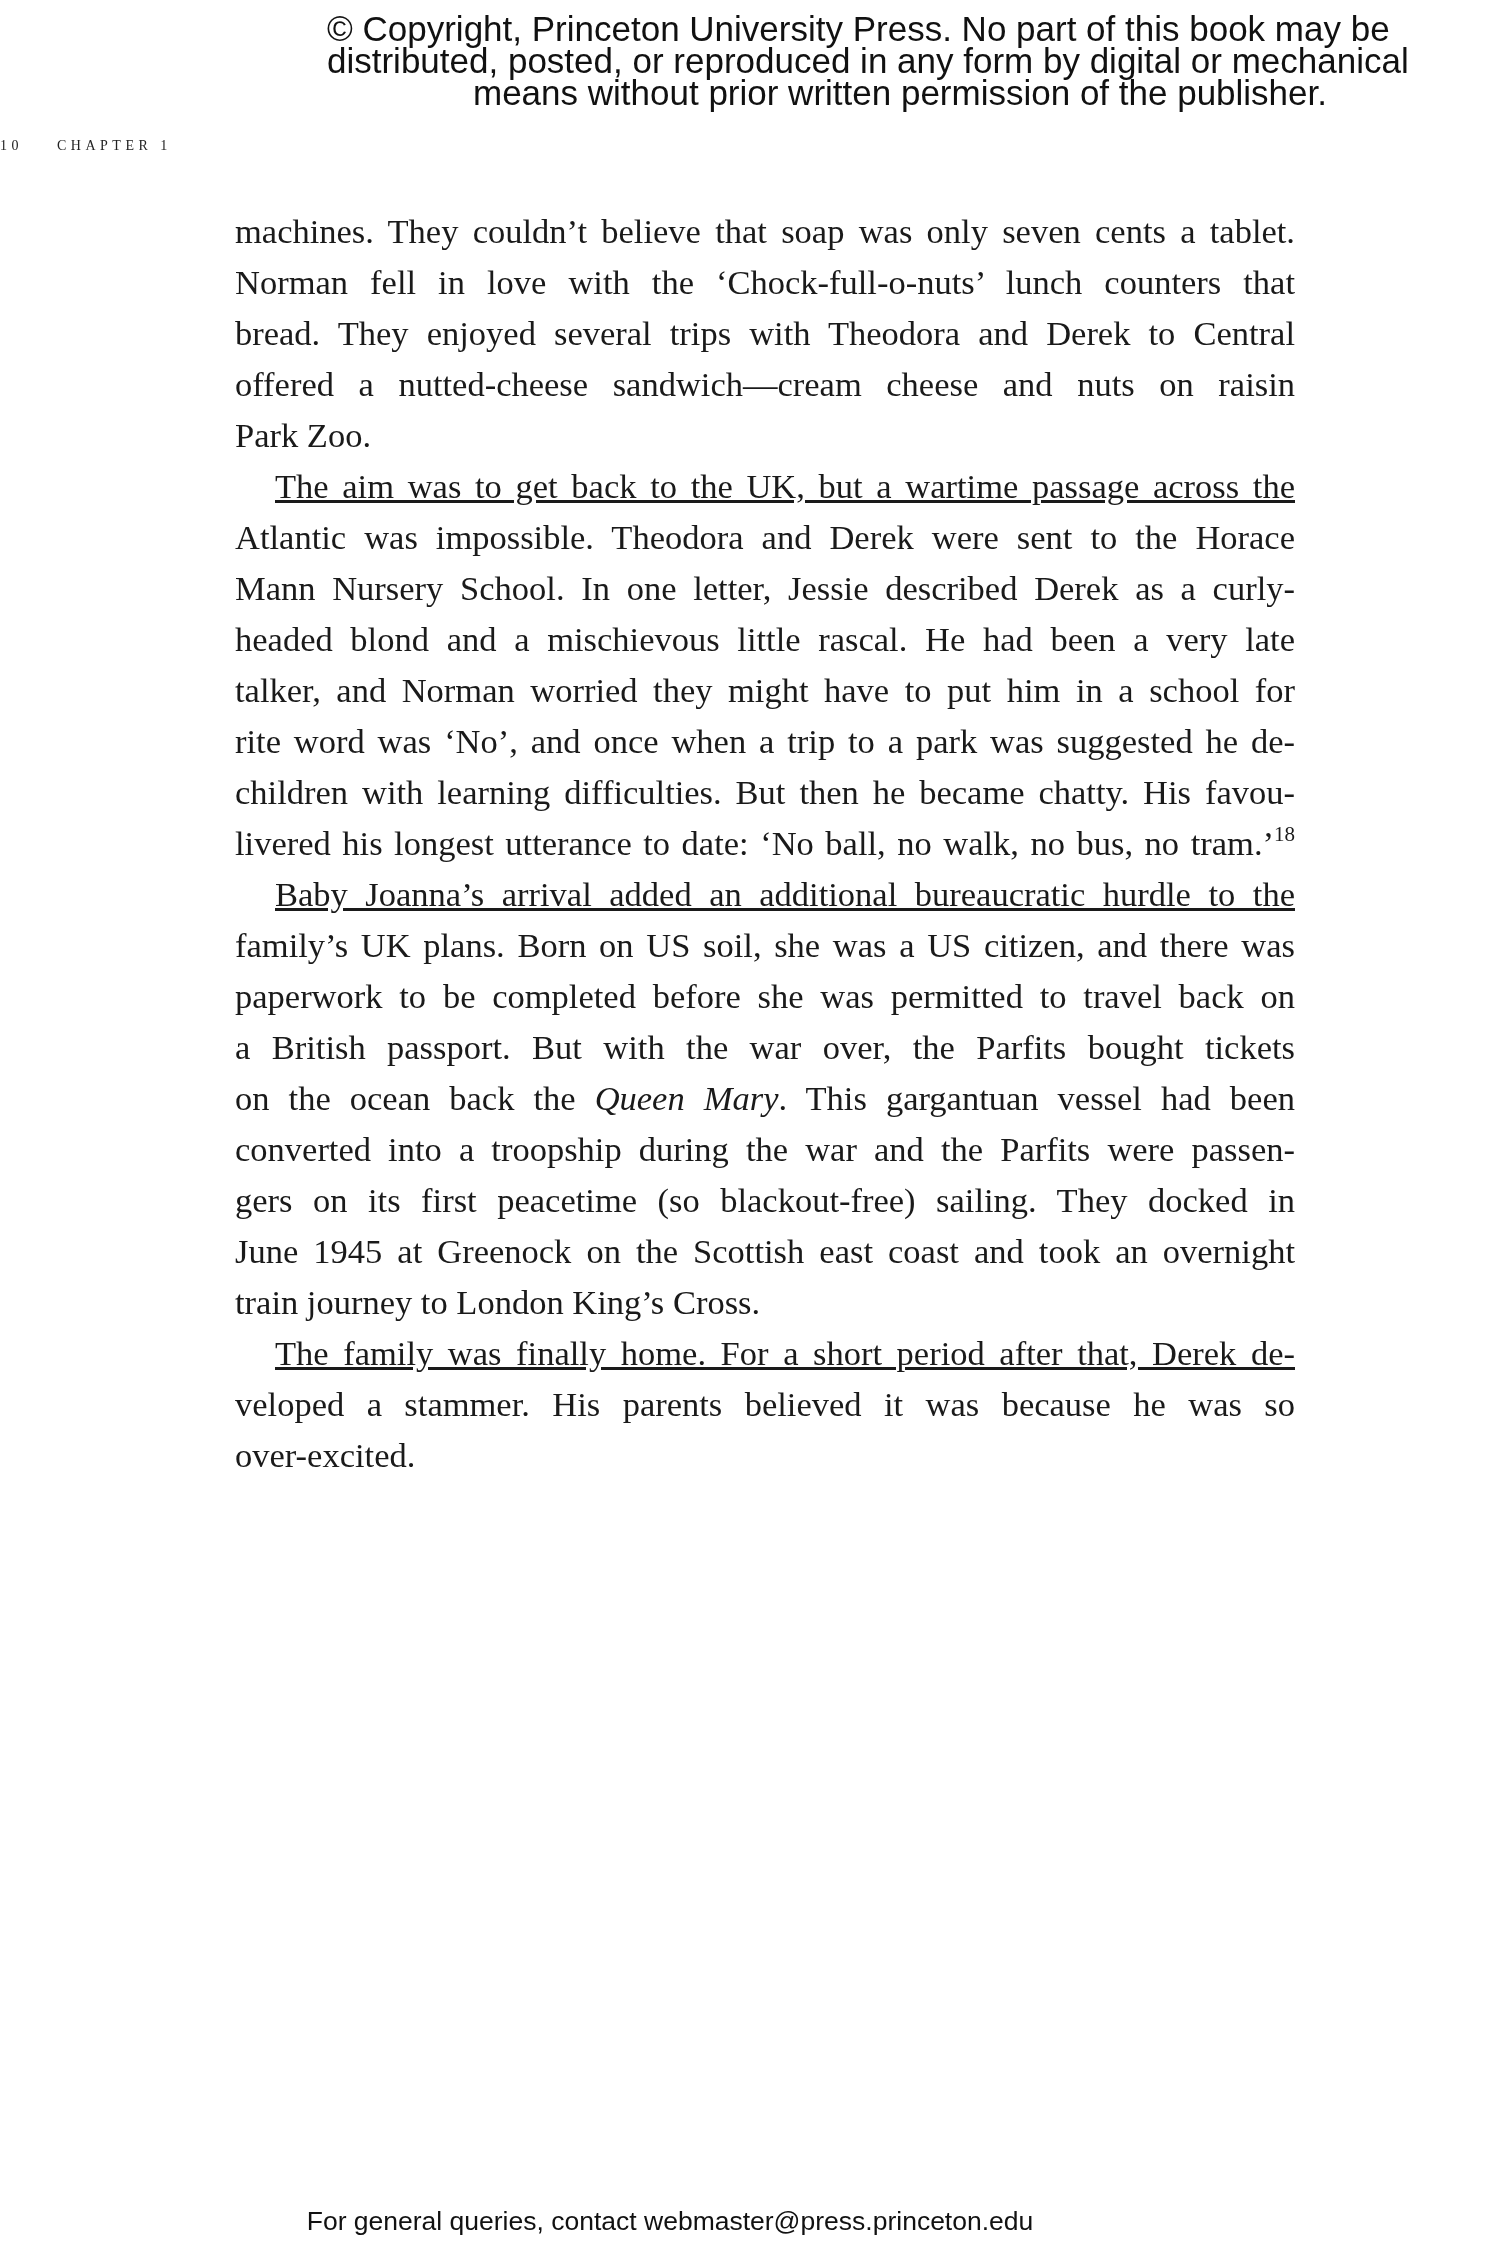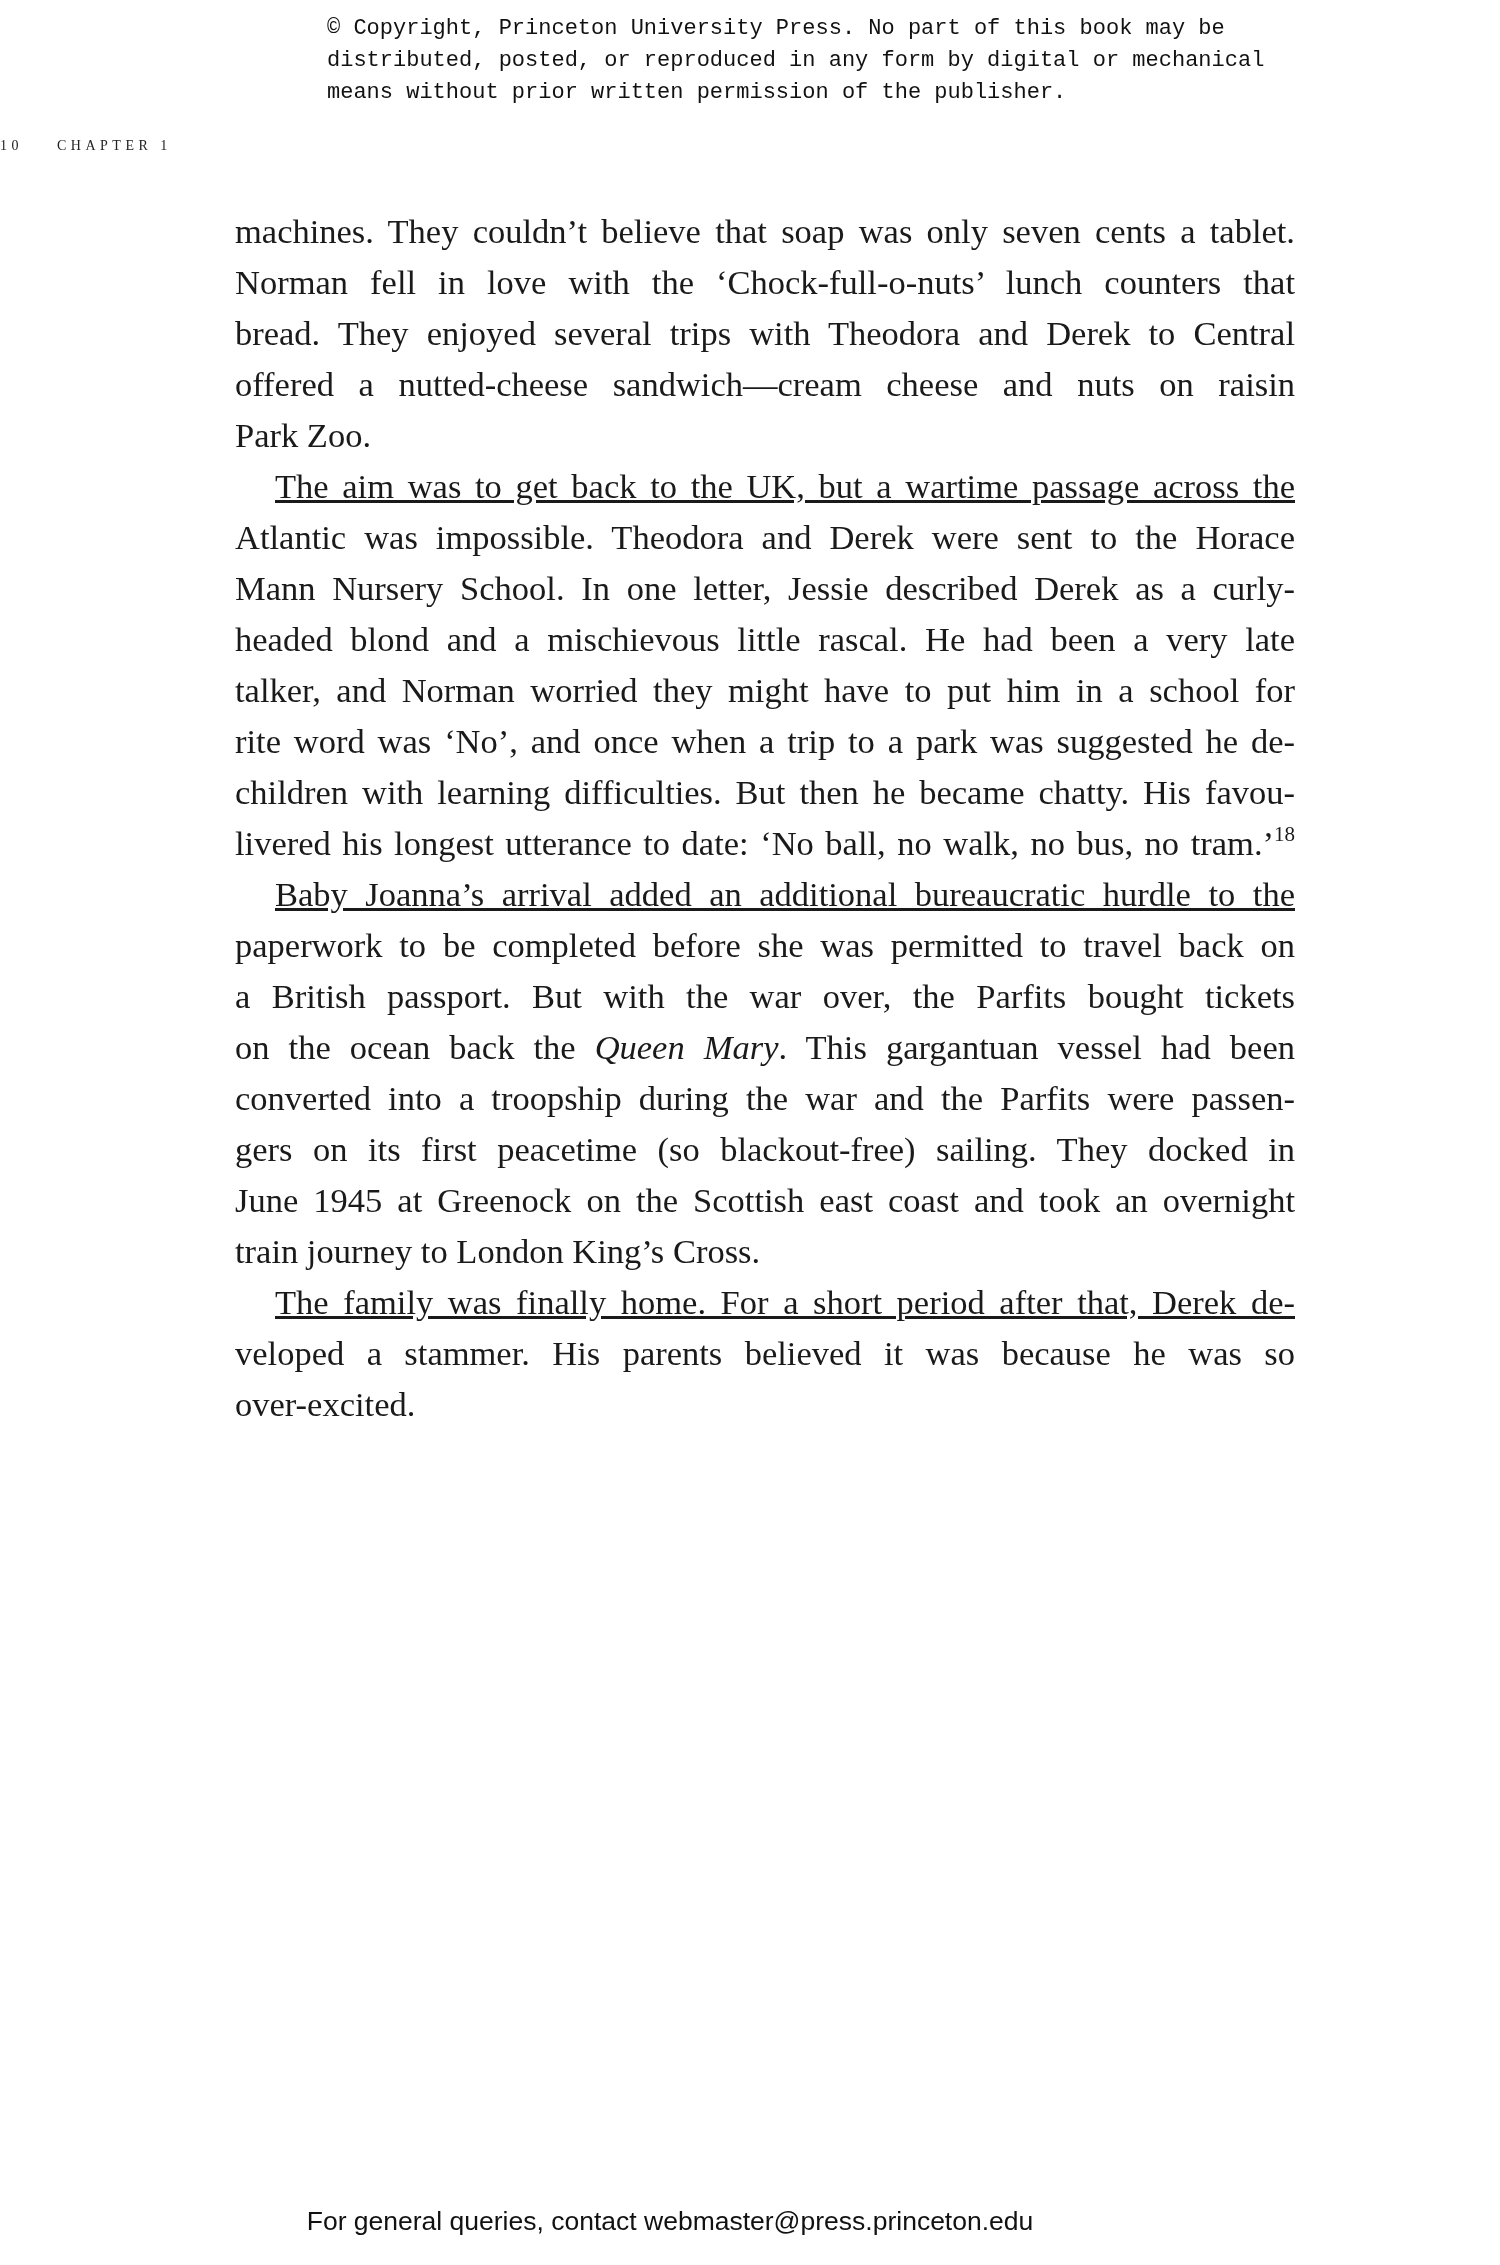--- a/index.html
+++ b/index.html
@@ -19,10 +19,11 @@
       left: 327px;
       top: 13px;
       width: 1000px;
-      font-family: Liberation Mono, monospace;
-      font-size: 22px;
+      font-family: Liberation Sans, sans-serif;
+      font-size: 35px;
       line-height: 32px;
       color: #111;
+      text-align: right;
     }
     .copyright .line { display: block; white-space: nowrap; }
     .running-head {

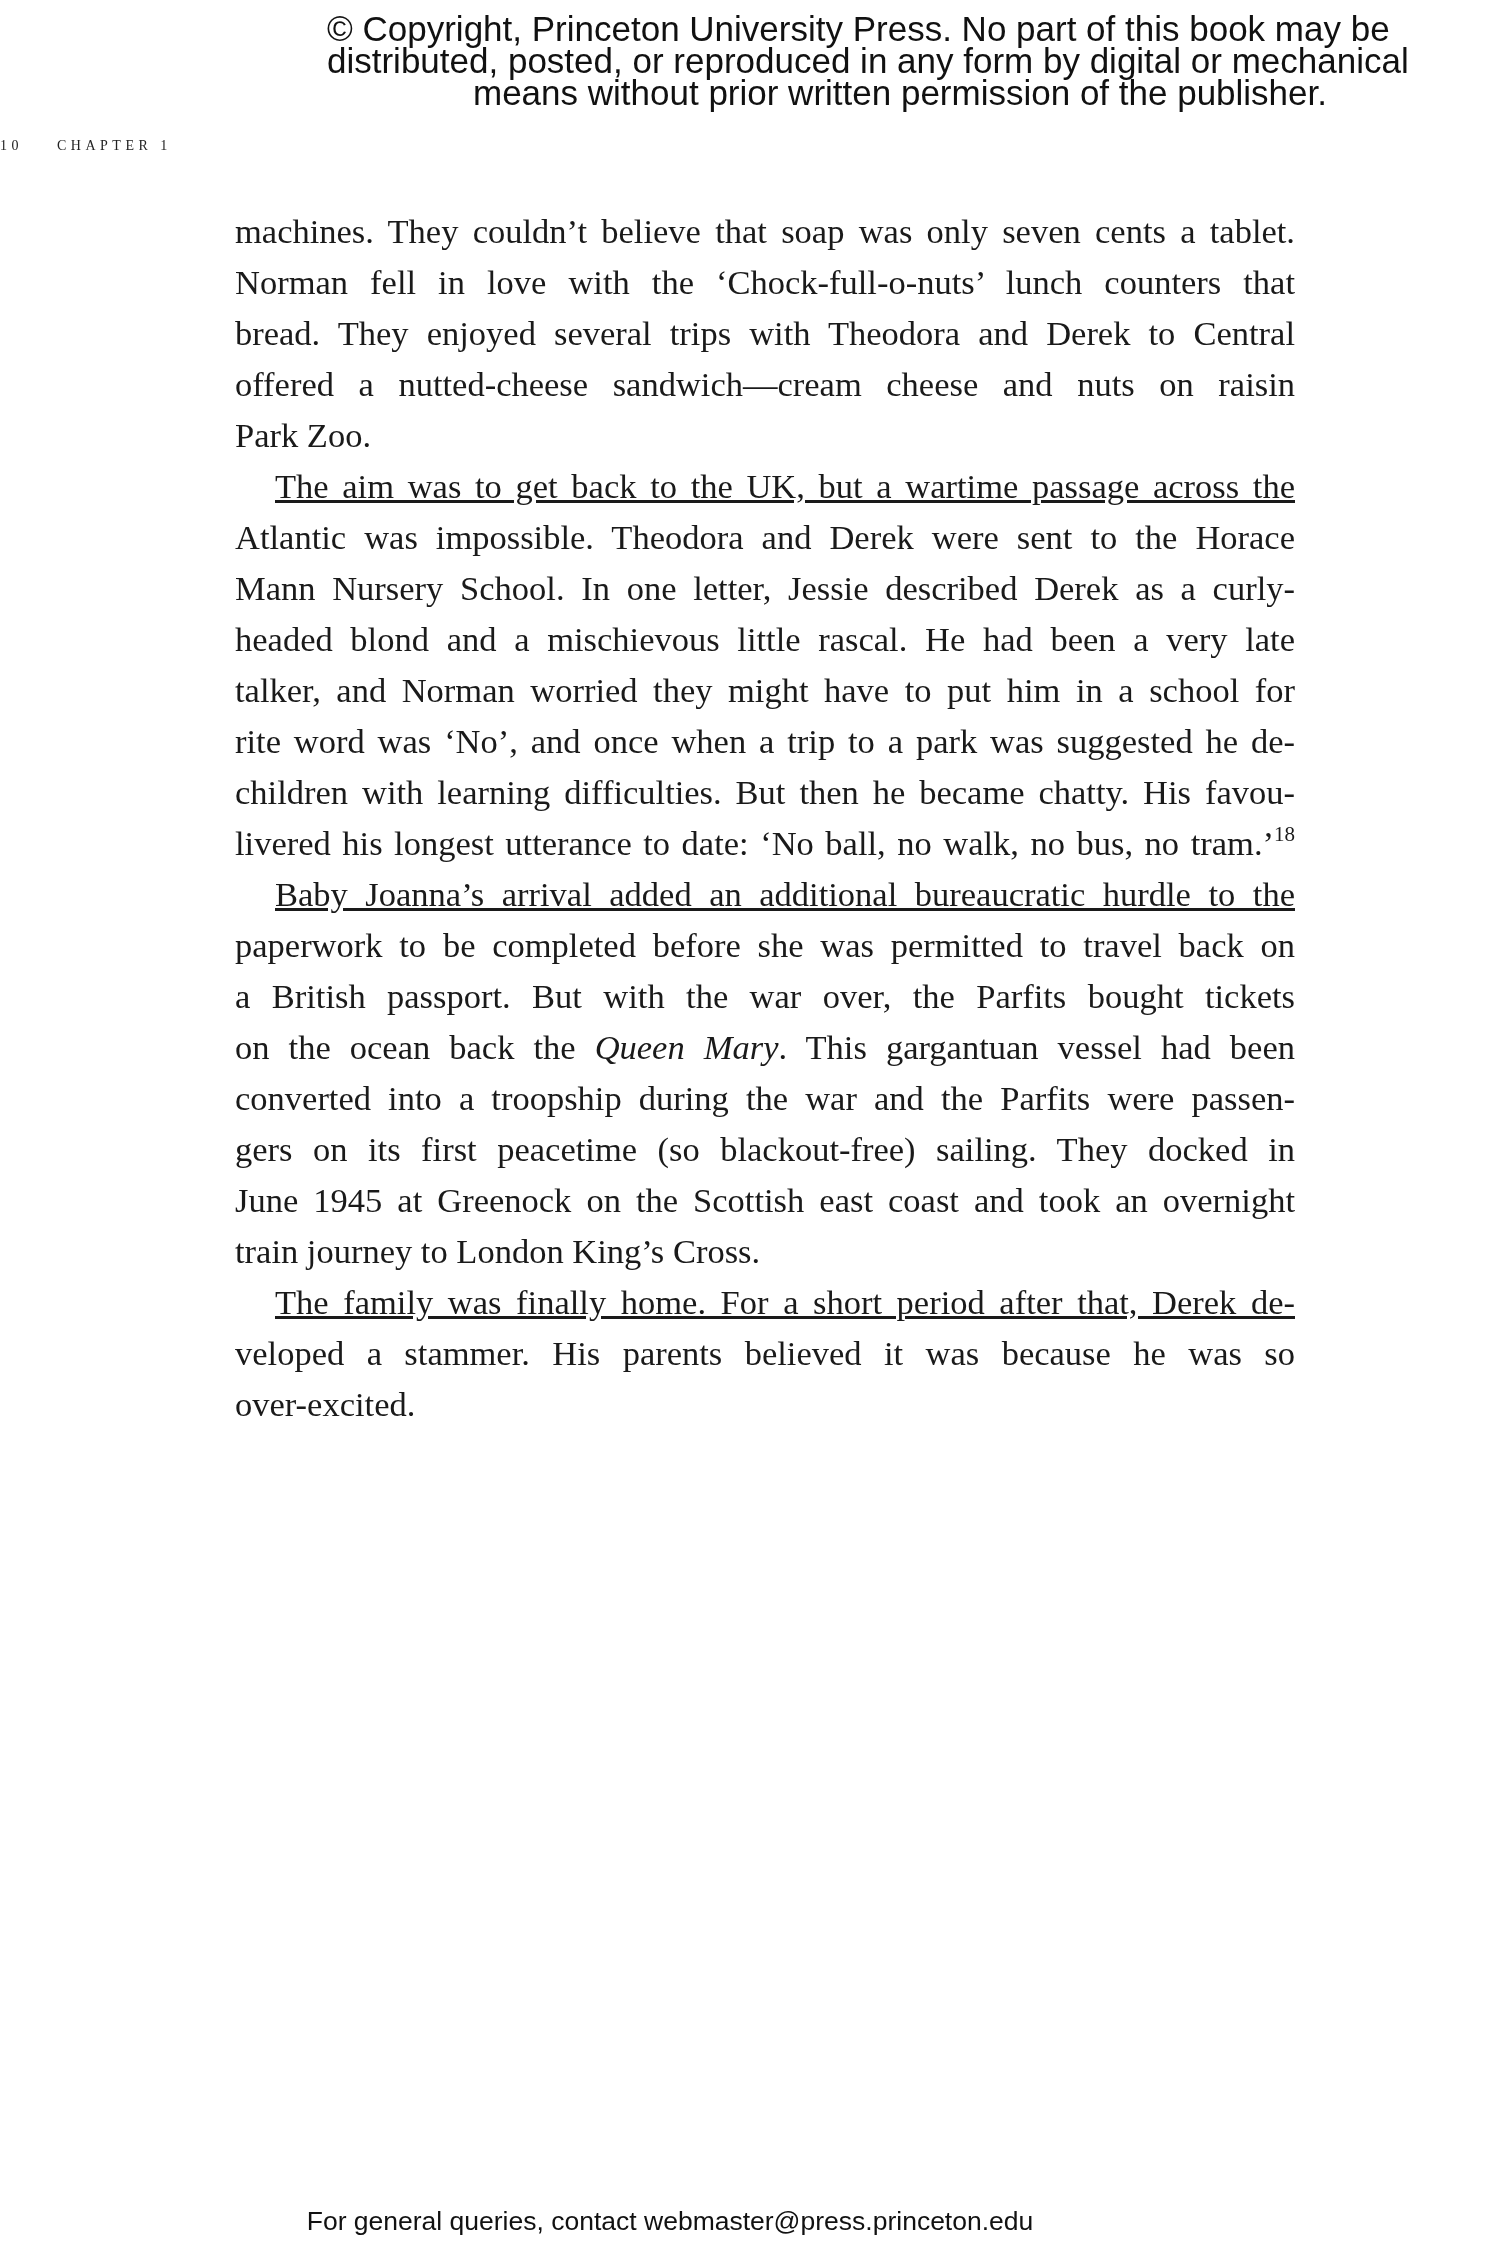--- a/index.html
+++ b/index.html
@@ -113,6 +113,7 @@
 
   <div>
     <span class="line indent">Baby Joanna’s arrival added an additional bureaucratic hurdle to the</span>
+    <span class="line">family’s UK plans. Born on US soil, she was a US citizen, and there was</span>
     <span class="line">paperwork to be completed before she was permitted to travel back on</span>
     <span class="line">a British passport. But with the war over, the Parfits bought tickets</span>
     <span class="line"><span>on the ocean back the </span><em>Queen Mary</em><span>. This gargantuan vessel had been</span></span>

